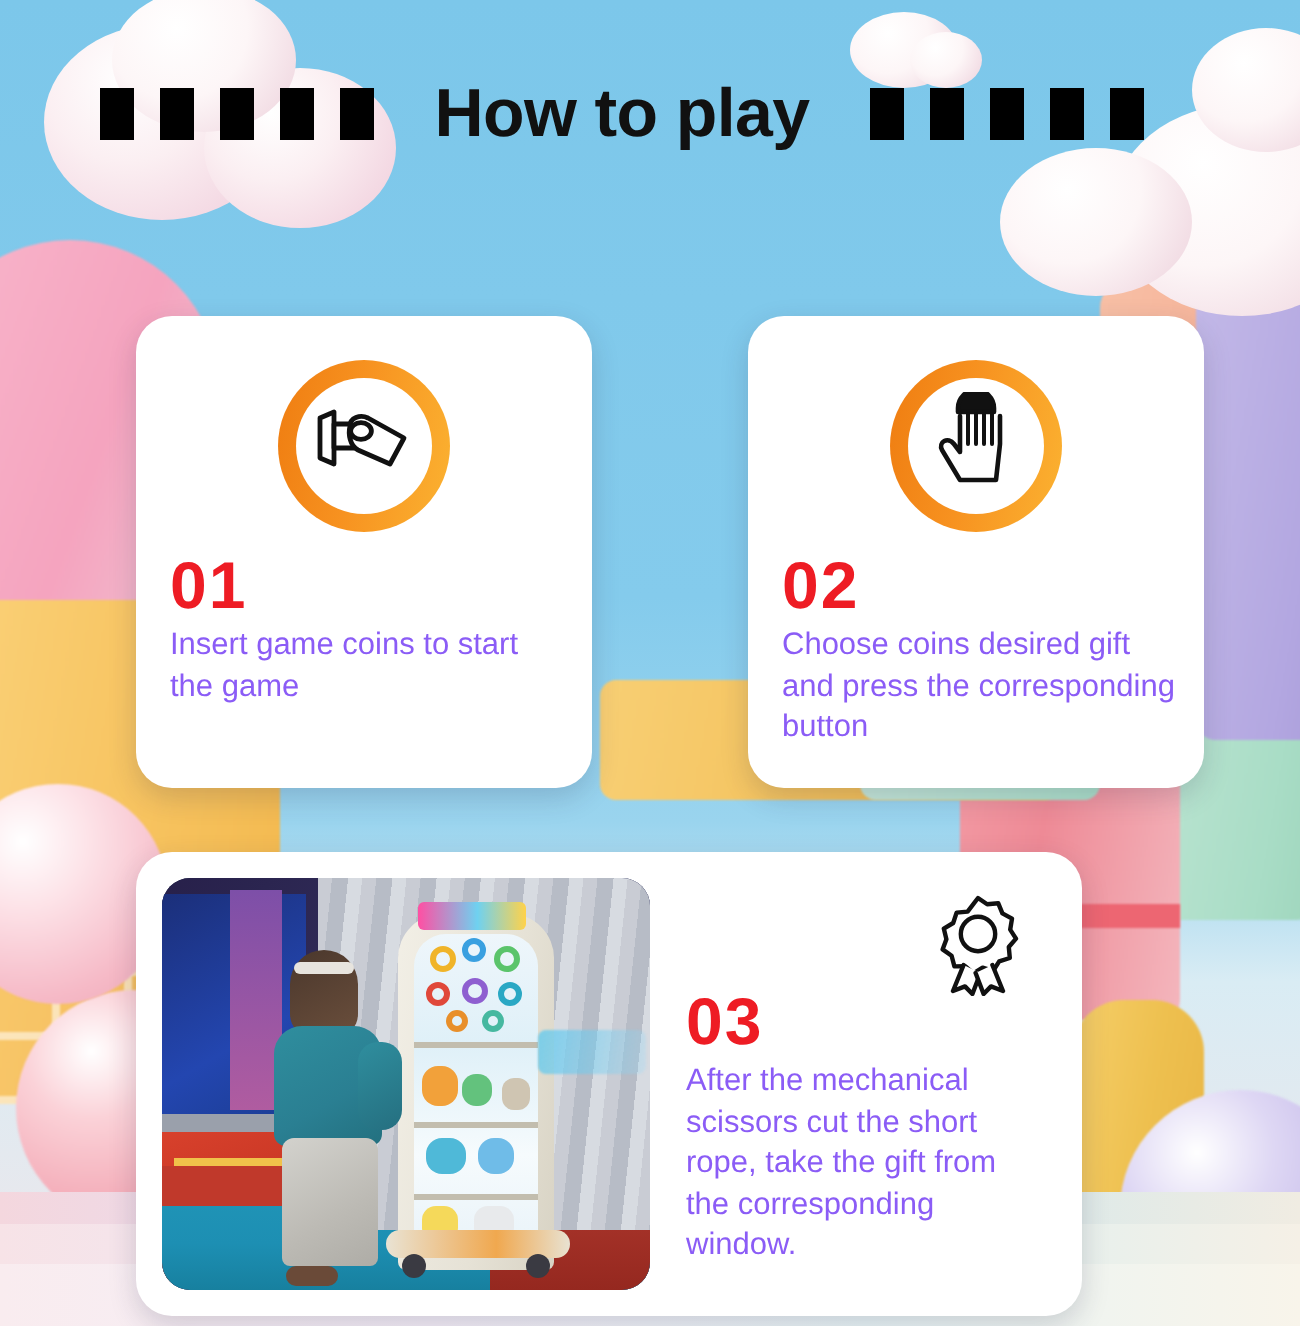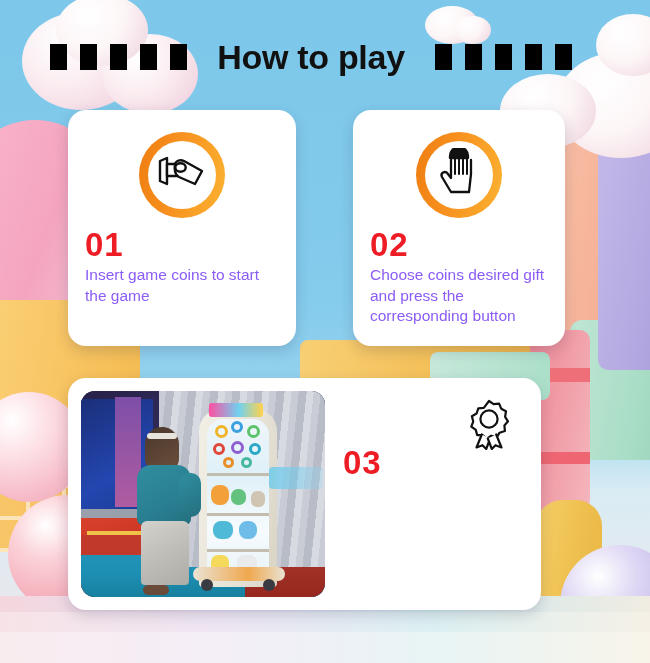--- a/index.html
+++ b/index.html
@@ -46,6 +46,7 @@
   .card{
     position:absolute; background:#fff; border-radius:18px;
     box-shadow:0 5px 14px rgba(40,40,70,0.18);
+    margin-top:48px;
   }
   #card1{ left:68px; top:110px; width:228px; height:236px; }
   #card2{ left:353px; top:110px; width:212px; height:236px; }

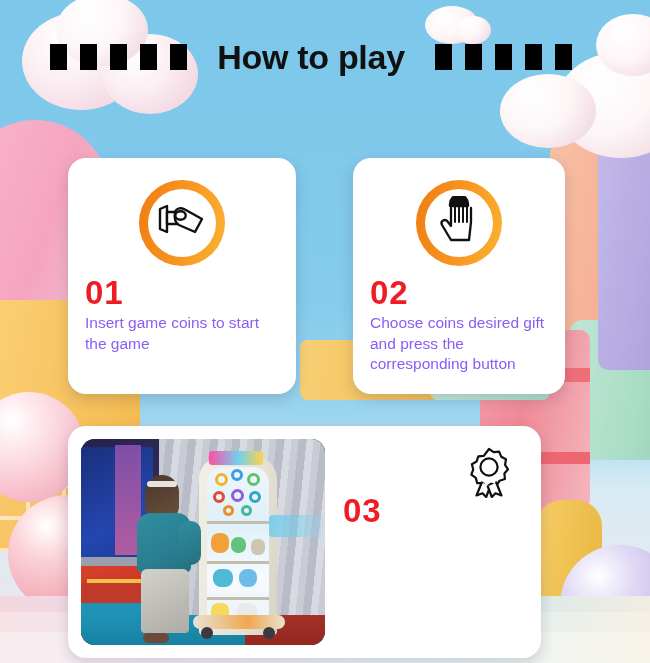--- a/index.html
+++ b/index.html
@@ -49,7 +49,7 @@
     margin-top:48px;
   }
   #card1{ left:68px; top:110px; width:228px; height:236px; }
-  #card2{ left:353px; top:110px; width:212px; height:236px; }
+  #card2{ left:374px; top:110px; width:228px; height:236px; }
   #card3{ left:68px; top:378px; width:473px; height:232px; }
 
   .icon-circle{

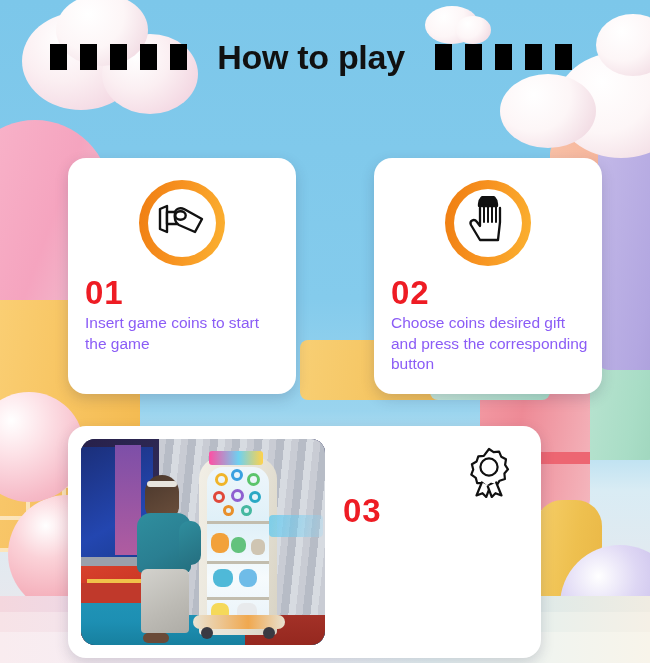--- a/index.html
+++ b/index.html
@@ -276,6 +276,7 @@
 
   <div class="txtblock">
     <div class="num">03</div>
+    <div class="body-txt">After the mechanical scissors cut the short rope, take the gift from the corresponding window.</div>
   </div>
 </div>
 

